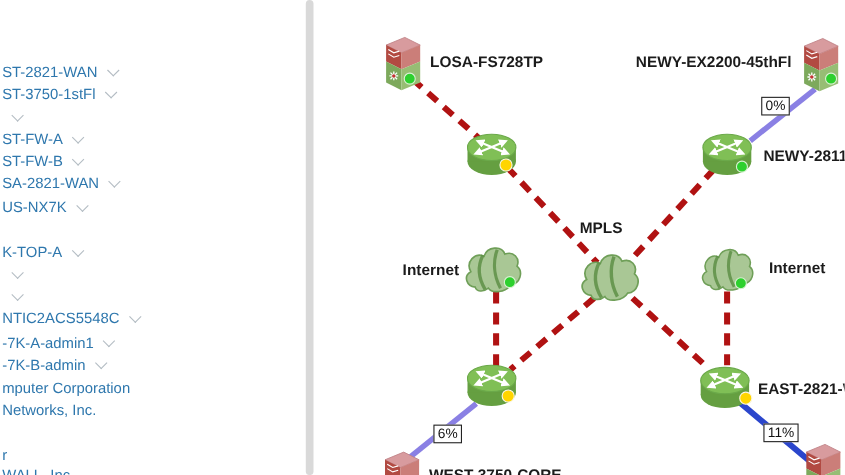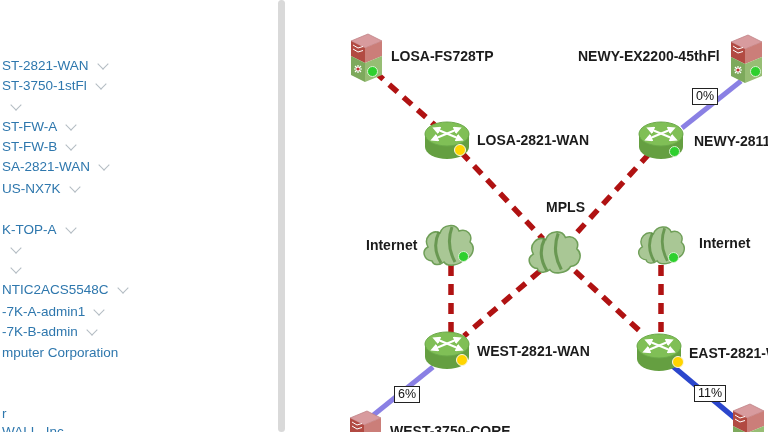--- a/index.html
+++ b/index.html
@@ -116,7 +116,6 @@
       <line x1="13" y1="10" x2="37" y2="20" stroke="#fff" stroke-width="2" marker-start="url(#ahw)" marker-end="url(#ahw)"></line>
     </svg>
   </div>
-  <div class="nlabel" style="left:477px;top:132px">LOSA-2821-WAN</div>
   <div class="dot warn" style="left:454px;top:144px"></div>
 
   <div class="node" style="left:637px;top:119px">

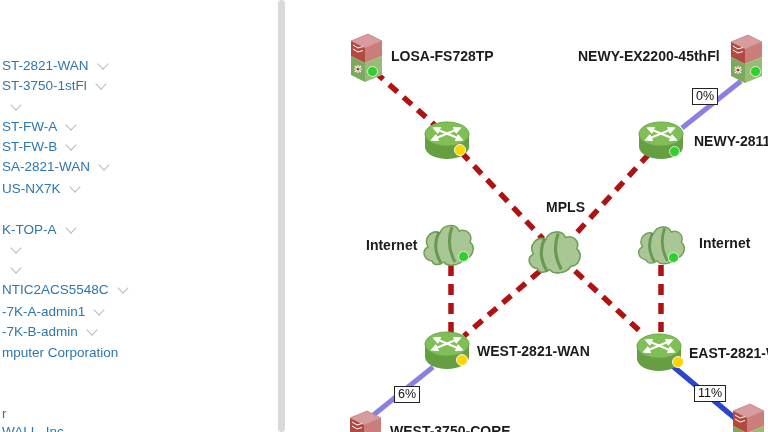--- a/index.html
+++ b/index.html
@@ -130,7 +130,7 @@
   <div class="nlabel" style="left:694px;top:133px">NEWY-2811-WAN</div>
   <div class="dot up" style="left:669px;top:146px"></div>
 
-  <div class="nlabel" style="left:527px;top:199px;width:58px;text-align:right">MPLS</div>
+  <div class="nlabel" style="left:527px;top:199px;width:58px;text-align:left">MPLS</div>
   <div class="node" style="left:524px;top:224px">
     <svg width="58" height="56" viewBox="0 0 56 50">
       <path d="M13,41 C5,40 2,31 9,27 C4,18 13,9 21,13 C24,4 37,3 40,11 C48,8 54,15 51,22 C57,27 54,38 45,39 C41,46 28,47 25,42 C20,46 14,45 13,41 Z" fill="#a9c795" stroke="#6f9f58" stroke-width="1.5"></path>

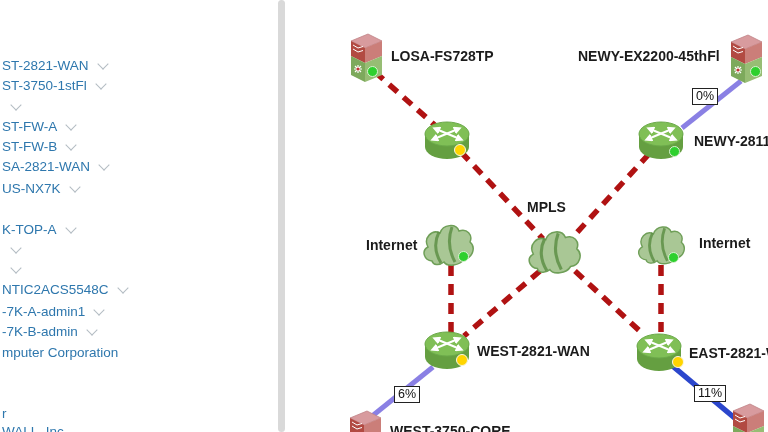--- a/index.html
+++ b/index.html
@@ -168,7 +168,6 @@
       <line x1="13" y1="10" x2="37" y2="20" stroke="#fff" stroke-width="2" marker-start="url(#ahw)" marker-end="url(#ahw)"></line>
     </svg>
   </div>
-  <div class="nlabel" style="left:477px;top:343px">WEST-2821-WAN</div>
   <div class="dot warn" style="left:456px;top:354px"></div>
 
   <div class="node" style="left:635px;top:331px">

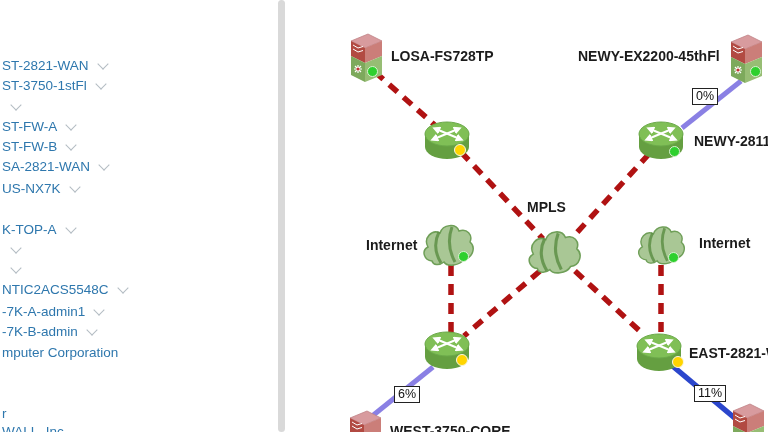--- a/index.html
+++ b/index.html
@@ -56,6 +56,7 @@
     <div class="sb-item" style="top:303px"><span>-7K-A-admin1</span><span class="chev"></span></div>
     <div class="sb-item" style="top:323px"><span>-7K-B-admin</span><span class="chev"></span></div>
     <div class="sb-item" style="top:344px"><span>mputer Corporation</span></div>
+    <div class="sb-item" style="top:364px"><span>Networks, Inc.</span></div>
     <div class="sb-item" style="top:405px"><span>r</span></div>
     <div class="sb-item" style="top:423px"><span>WALL, Inc.</span></div>
   </div>

